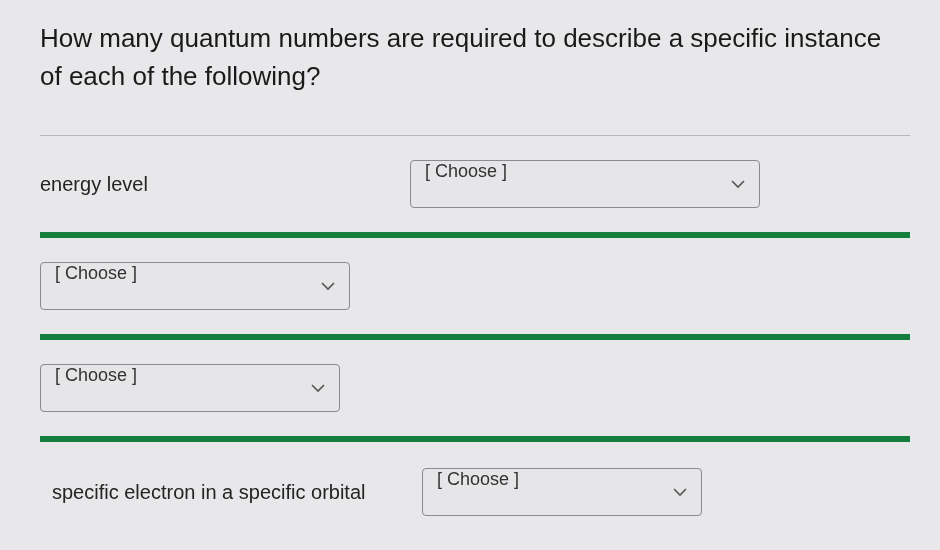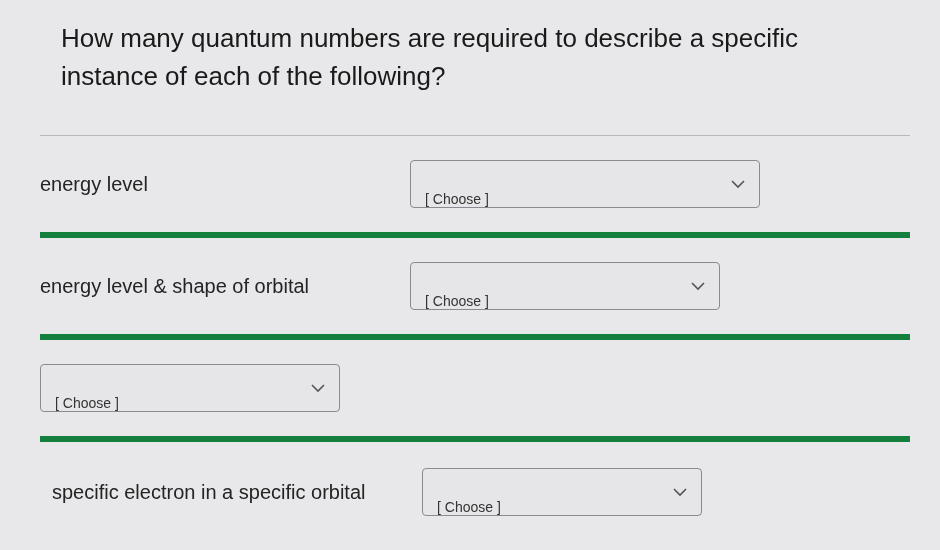--- a/index.html
+++ b/index.html
@@ -23,7 +23,6 @@
       color: #1a1a1a;
       margin-bottom: 40px;
       padding-right: 8px;
-      margin-left: 21px;
     }
     .rows-container {
       border-top: 1px solid #b8b8bc;

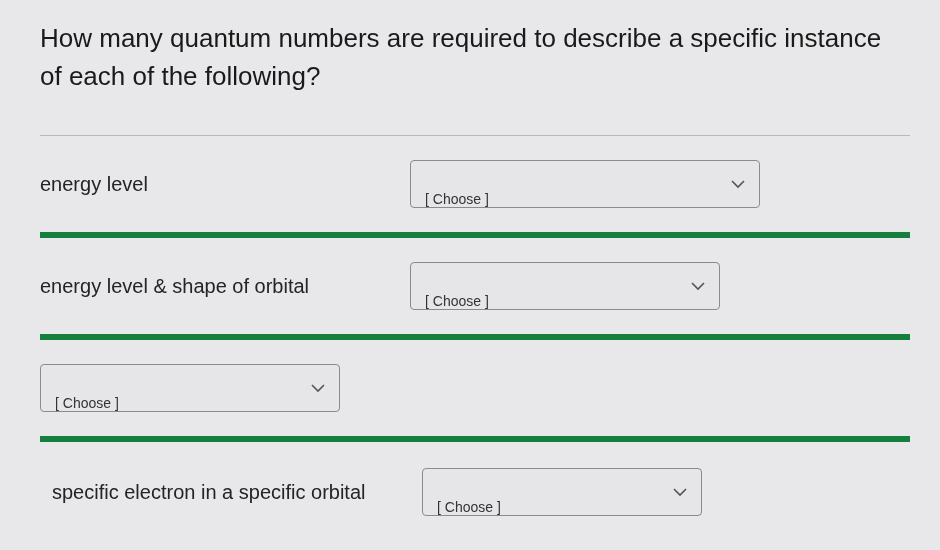--- a/index.html
+++ b/index.html
@@ -59,8 +59,8 @@
       background: #e6e6e8;
       padding: 0 40px 0 14px;
       display: flex;
-      align-items: flex-end;
-      font-size: 14px;
+      align-items: flex-start;
+      font-size: 18px;
       color: #333;
       cursor: pointer;
       position: relative;

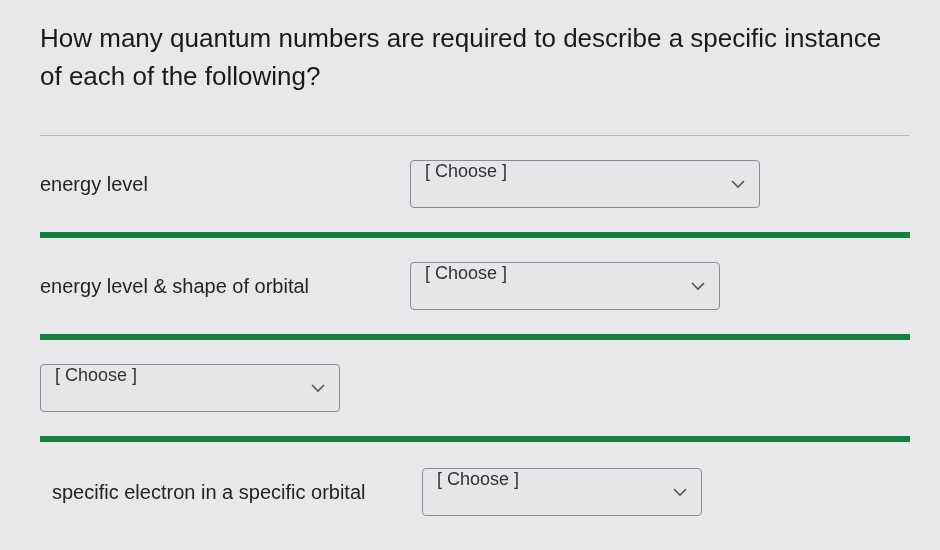--- a/index.html
+++ b/index.html
@@ -104,7 +104,6 @@
   </div>
 
   <div class="match-row row-1">
-    <div class="prompt-label">energy level &amp; shape of orbital</div>
     <div class="select-wrap">
       <div class="select-box">
         <span>[ Choose ]</span>

